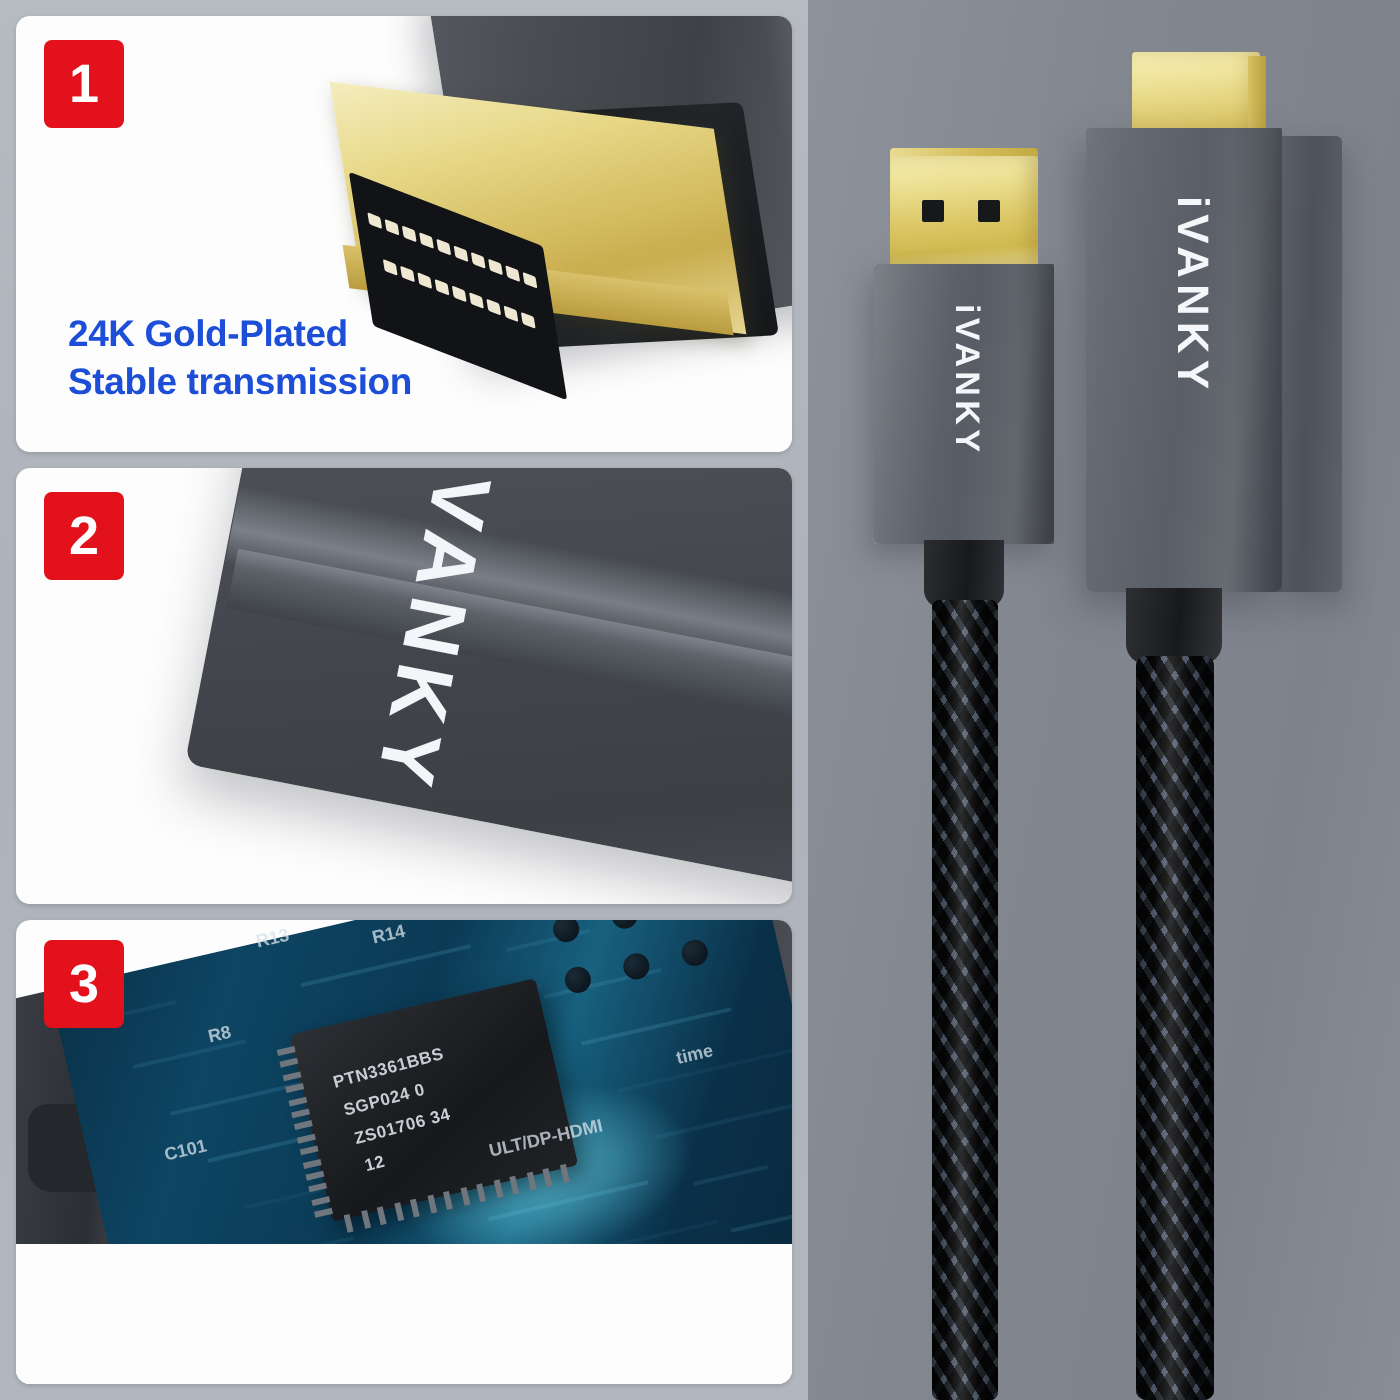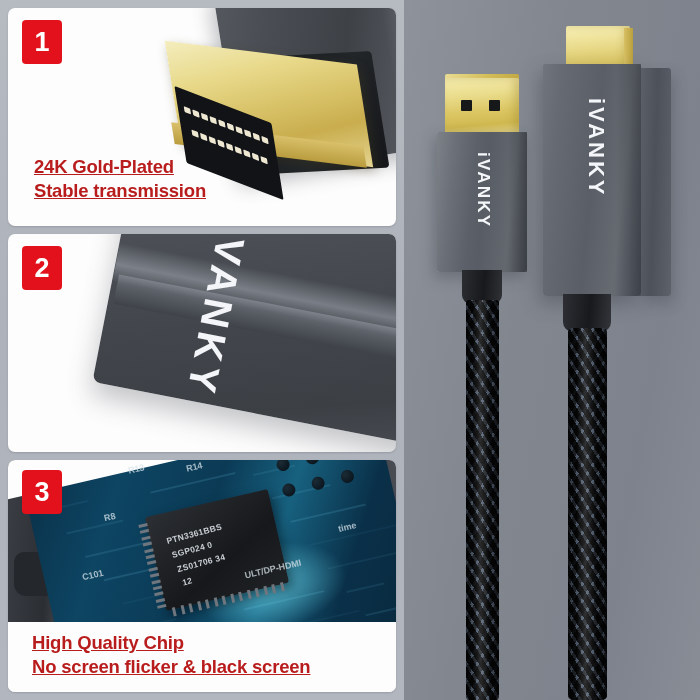--- a/index.html
+++ b/index.html
@@ -43,10 +43,9 @@
 
   .caption {
     position:absolute; left:26px; z-index:18;
-    color:#b91c1c; font-weight:bold; font-size:18.5px;
+    color:#1d4ed8; font-weight:bold; font-size:18.5px;
     line-height:1.27; letter-spacing:-0.2px;
     white-space:pre-line;
-    text-decoration:underline;
   }
   #panel1 .caption { bottom:24px; }
   #panel2 .caption { bottom:22px; }

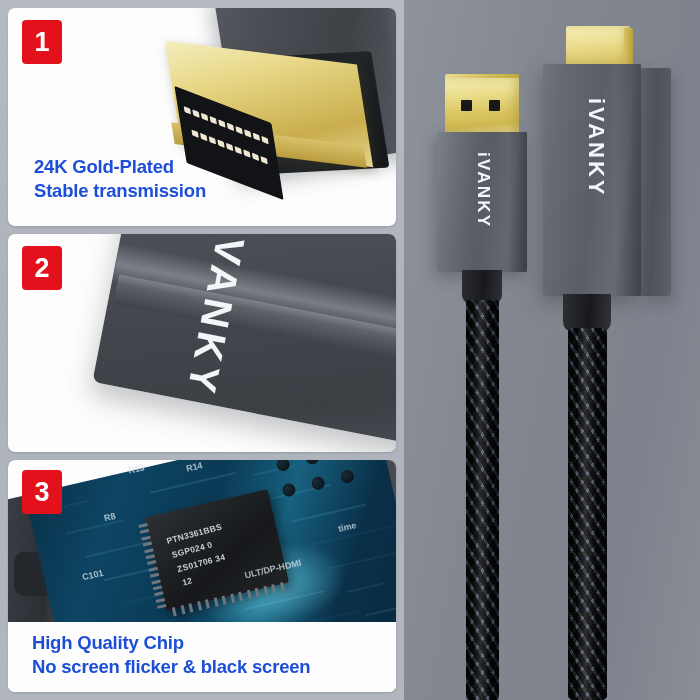--- a/index.html
+++ b/index.html
@@ -419,8 +419,6 @@
       </div>
       <div class="white-band"></div>
       <div class="badge">3</div>
-      <div class="caption">High Quality Chip
-No screen flicker &amp; black screen</div>
     </div>
 
   </div>

